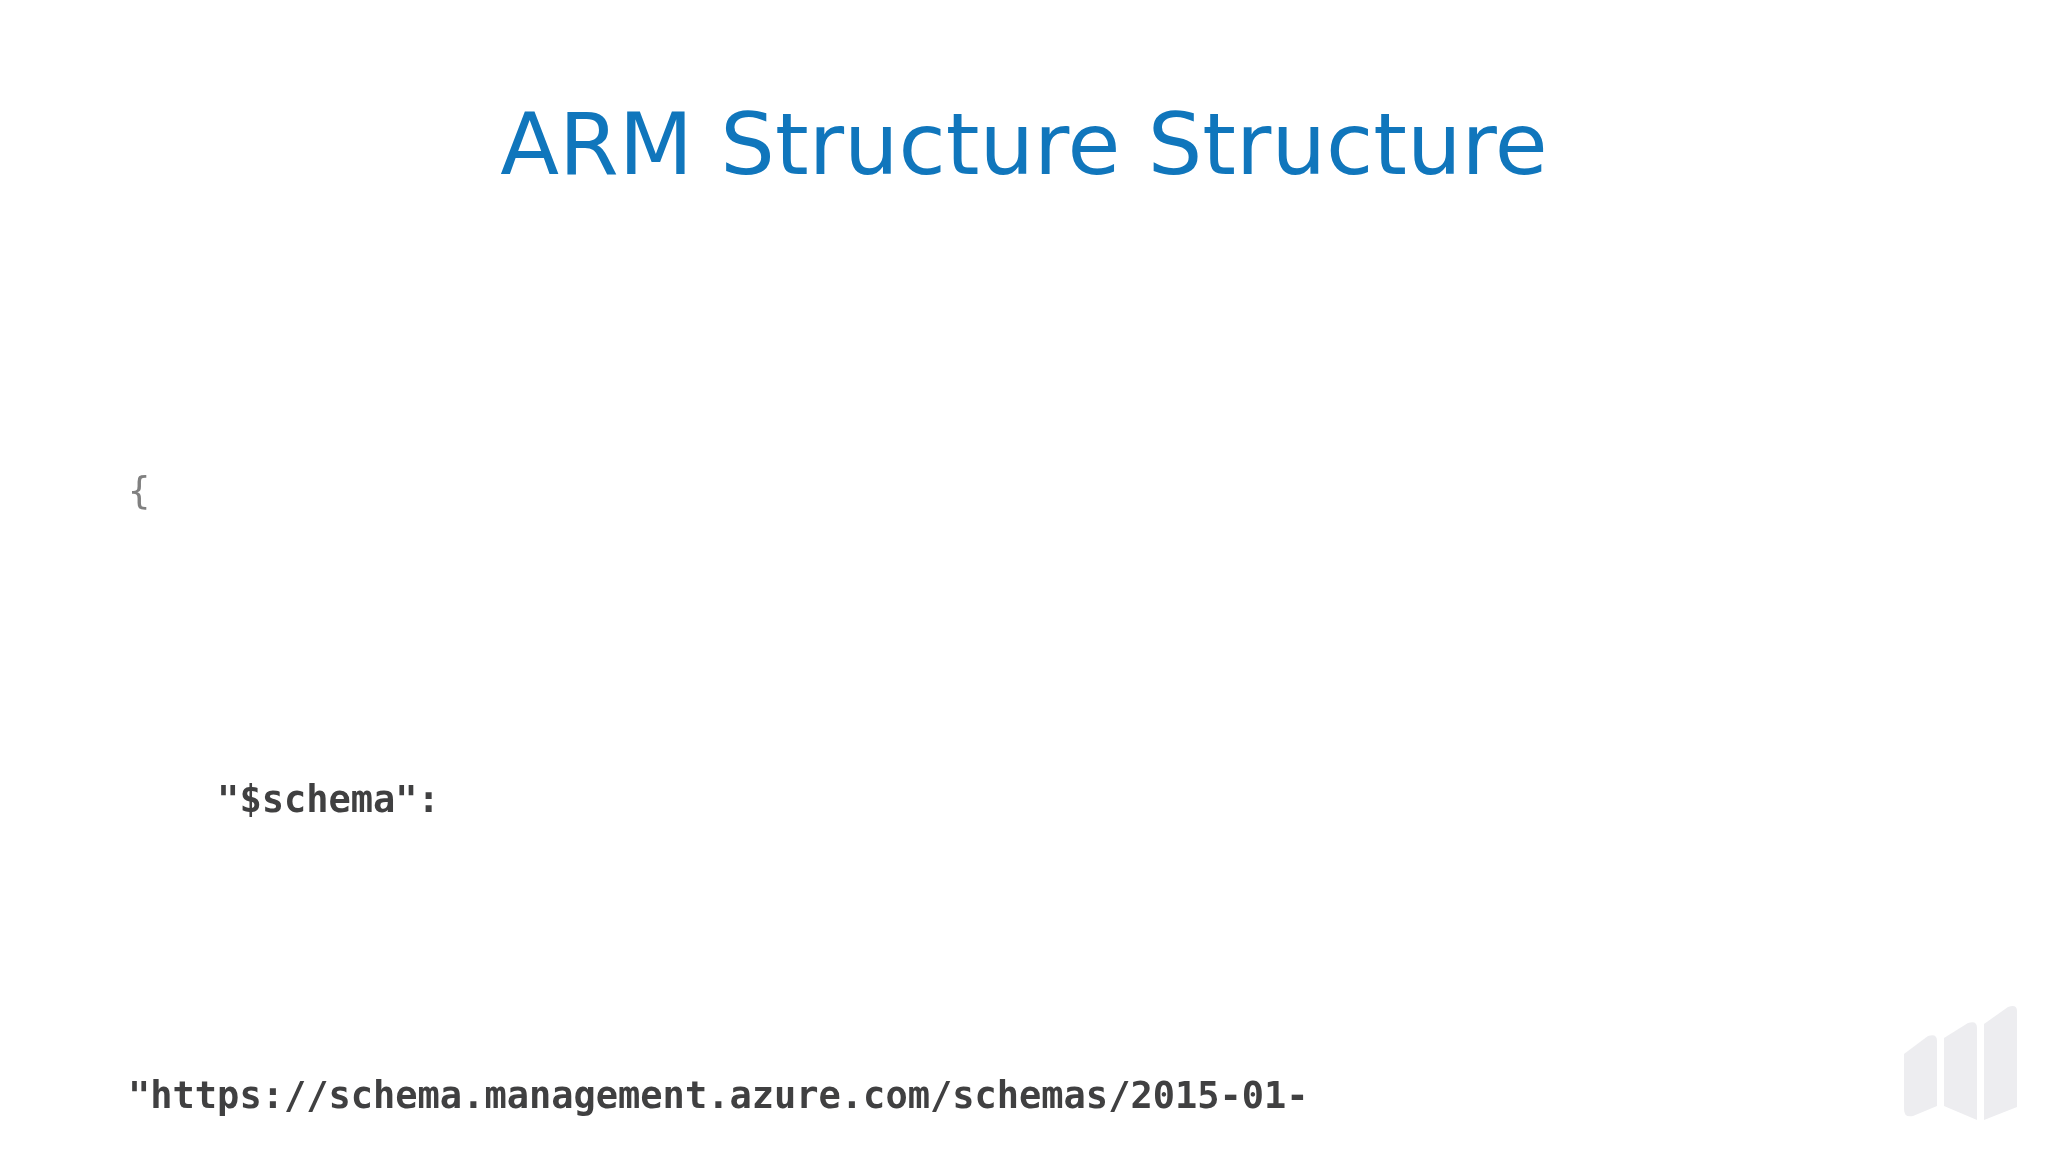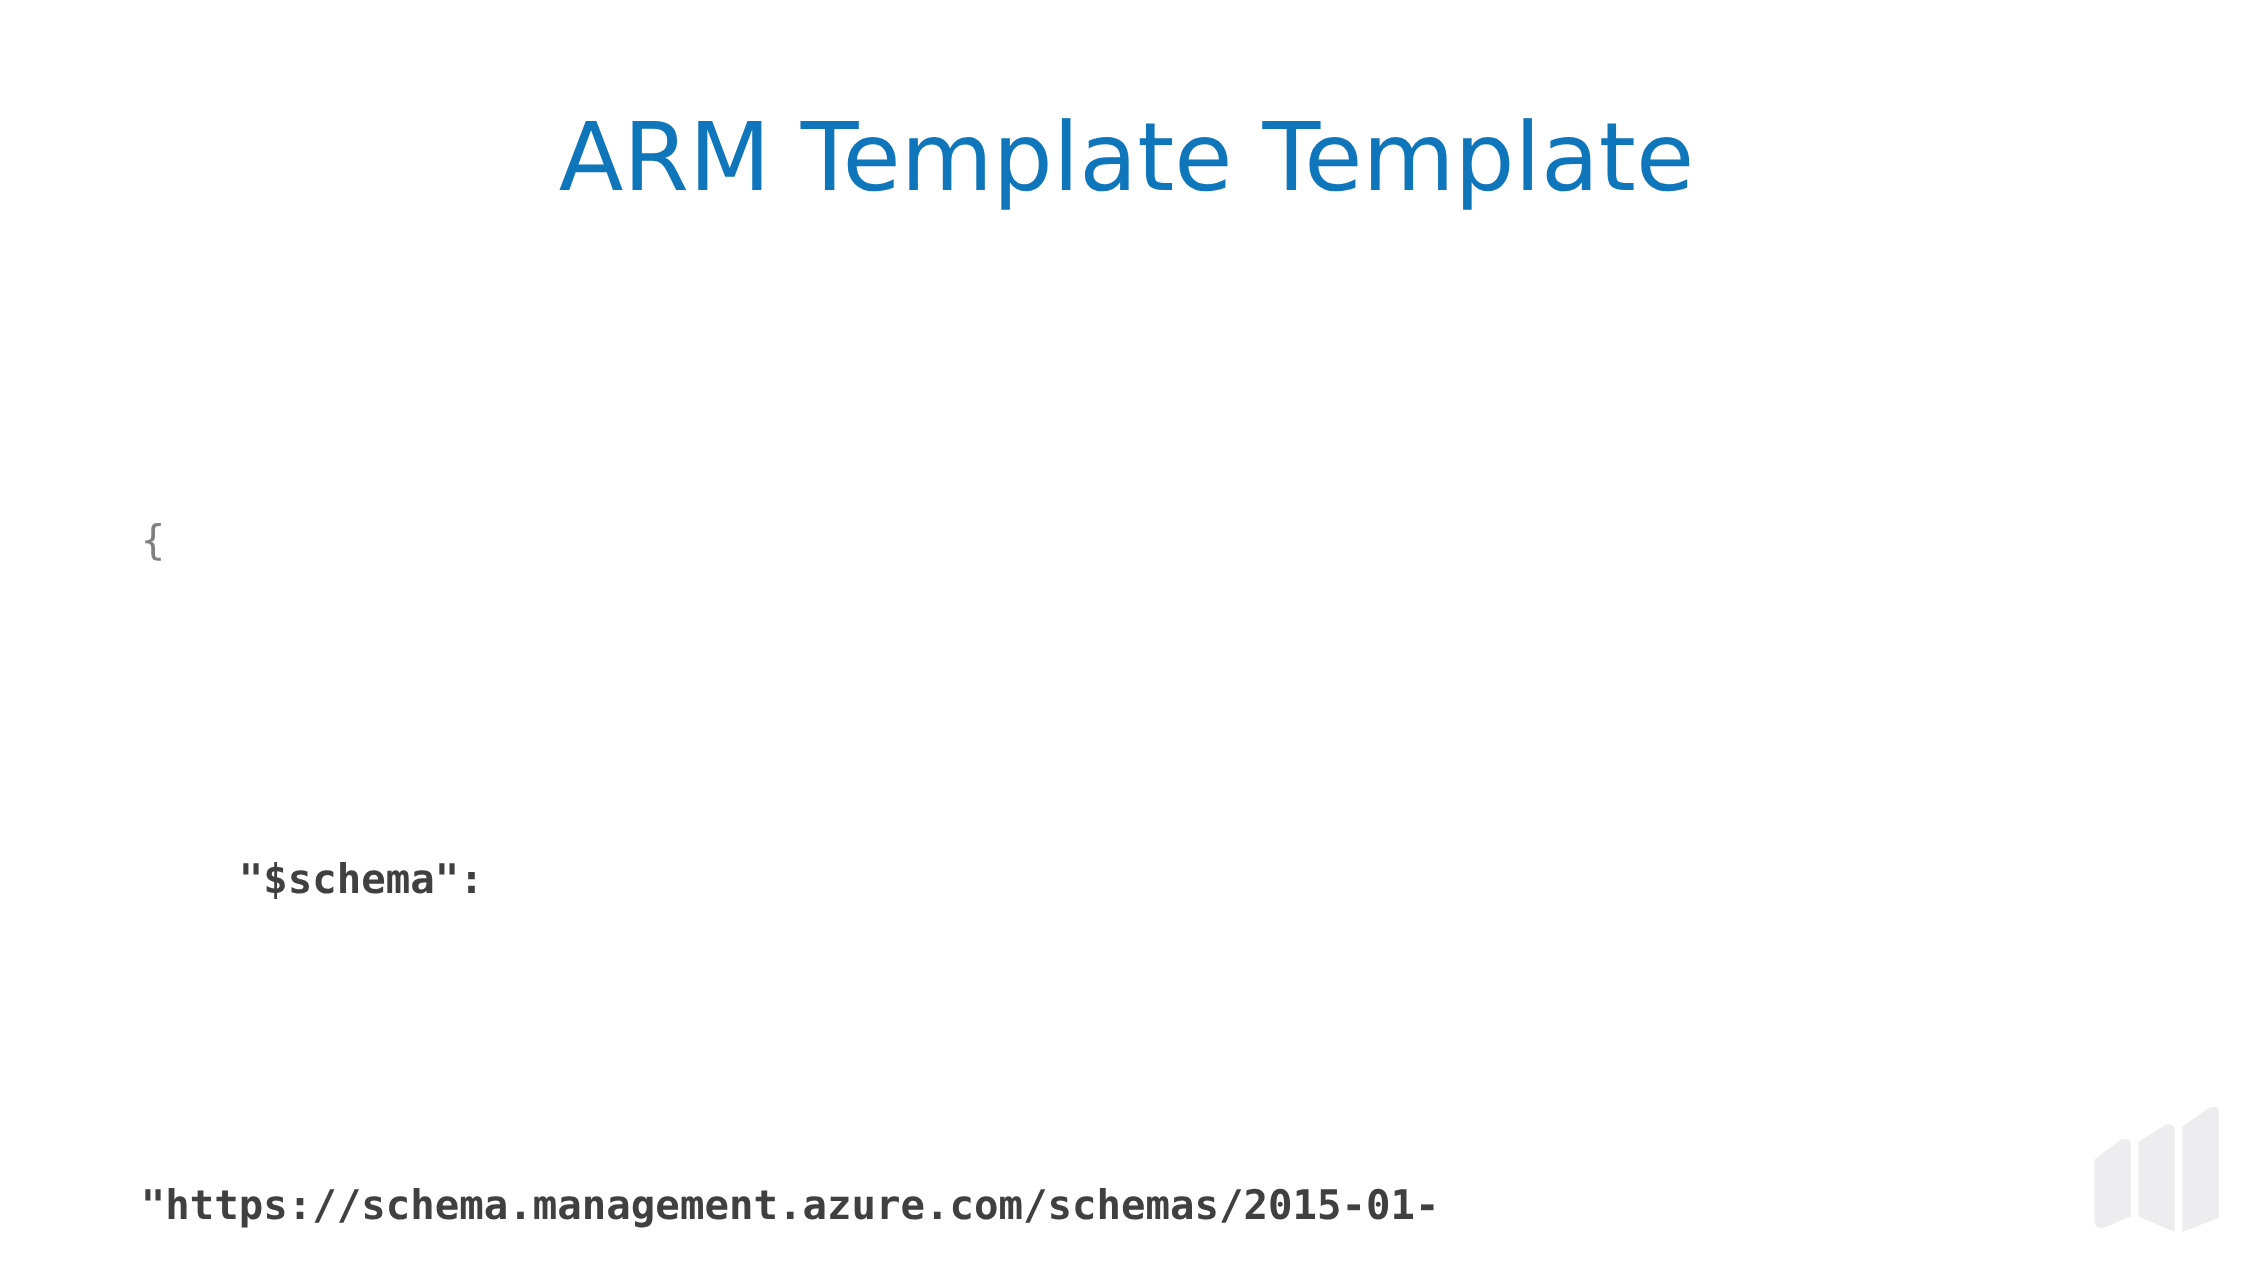--- a/index.html
+++ b/index.html
@@ -88,7 +88,7 @@
 
 <div class="slide">
 
-  <h1 class="slide-title" style="color: rgb(16, 118, 188);">ARM Template Template</h1>
+  <h1 class="slide-title" style="color: rgb(16, 118, 188);">ARM Structure Structure</h1>
 
   <div class="code-block">
 

